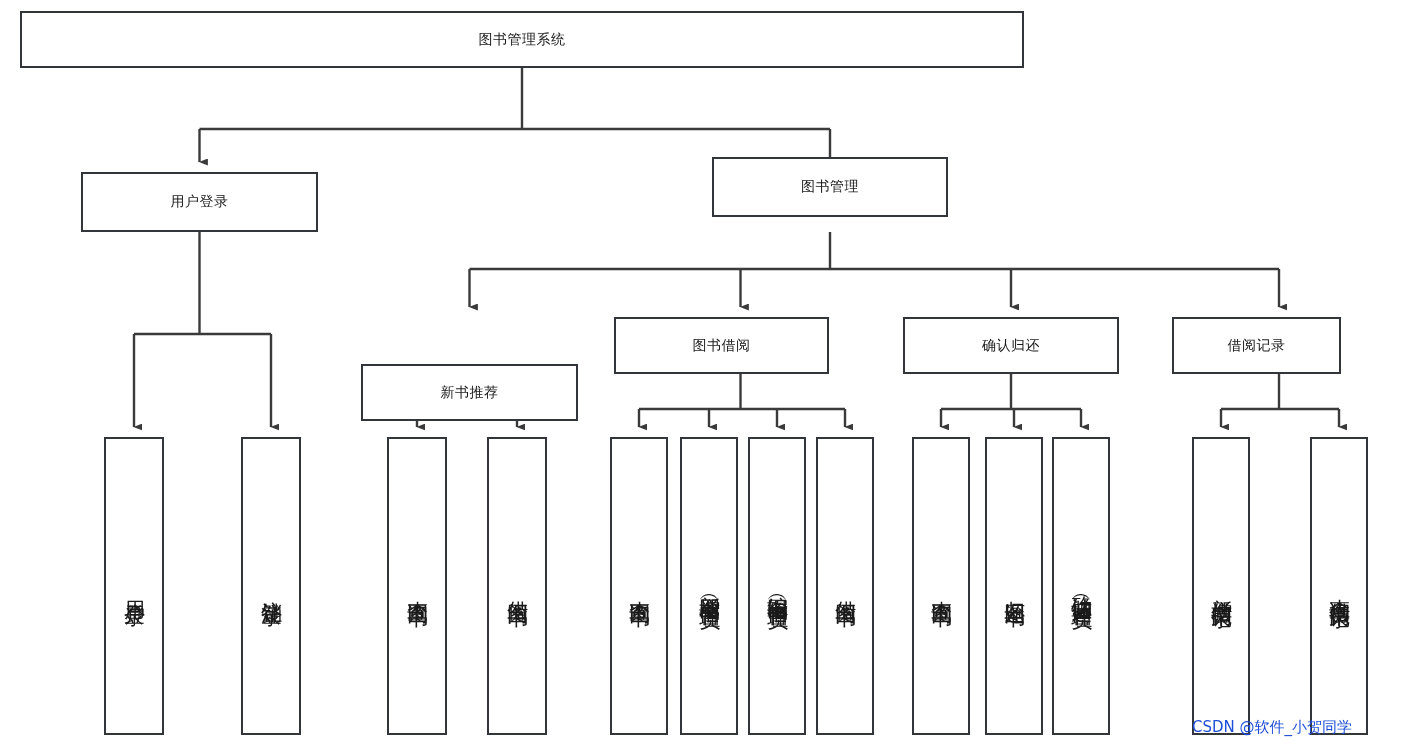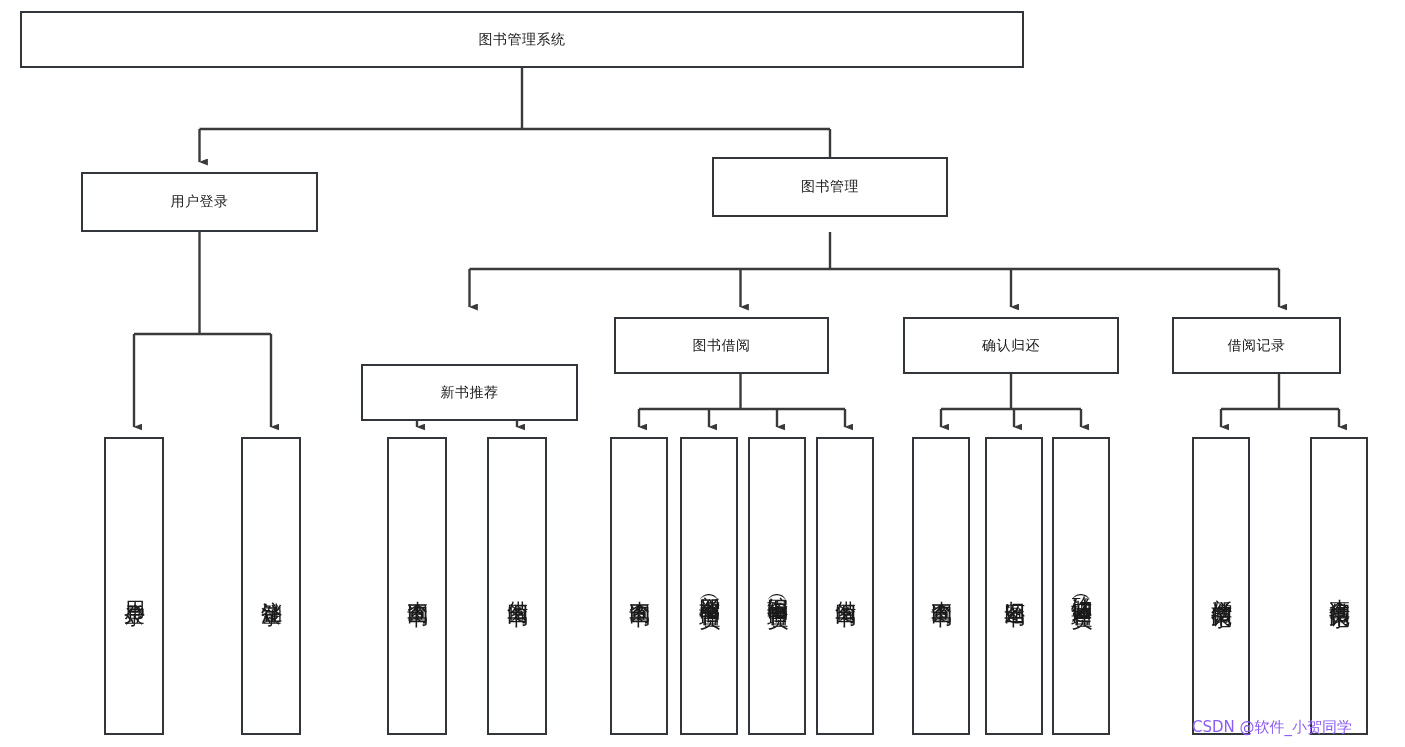--- a/index.html
+++ b/index.html
@@ -182,7 +182,7 @@
       </div>
     </div>
 
-  <div id="watermark" style="left: 1192px; top: 718px; color: #8b5cf6;">CSDN @软件_小贺同学</div>
+  <div id="watermark" style="left: 1192px; top: 718px; color: #1d4ed8;">CSDN @软件_小贺同学</div>
 
 </div>
 

